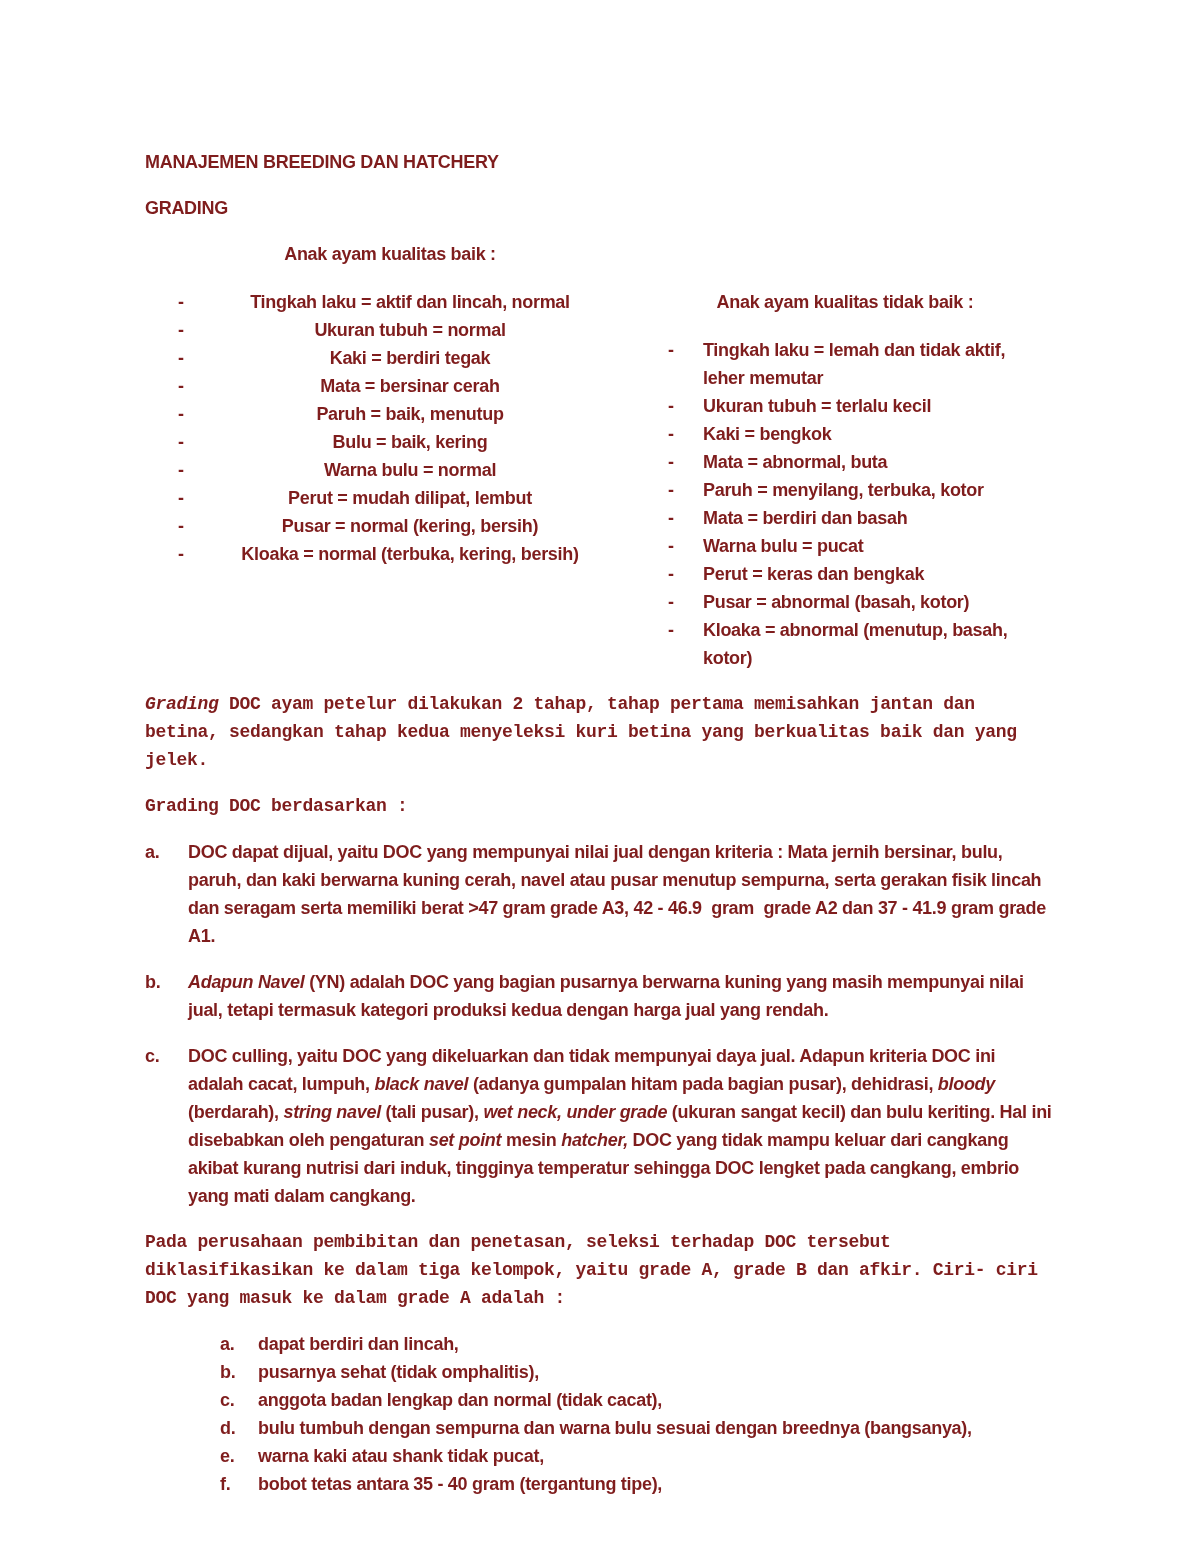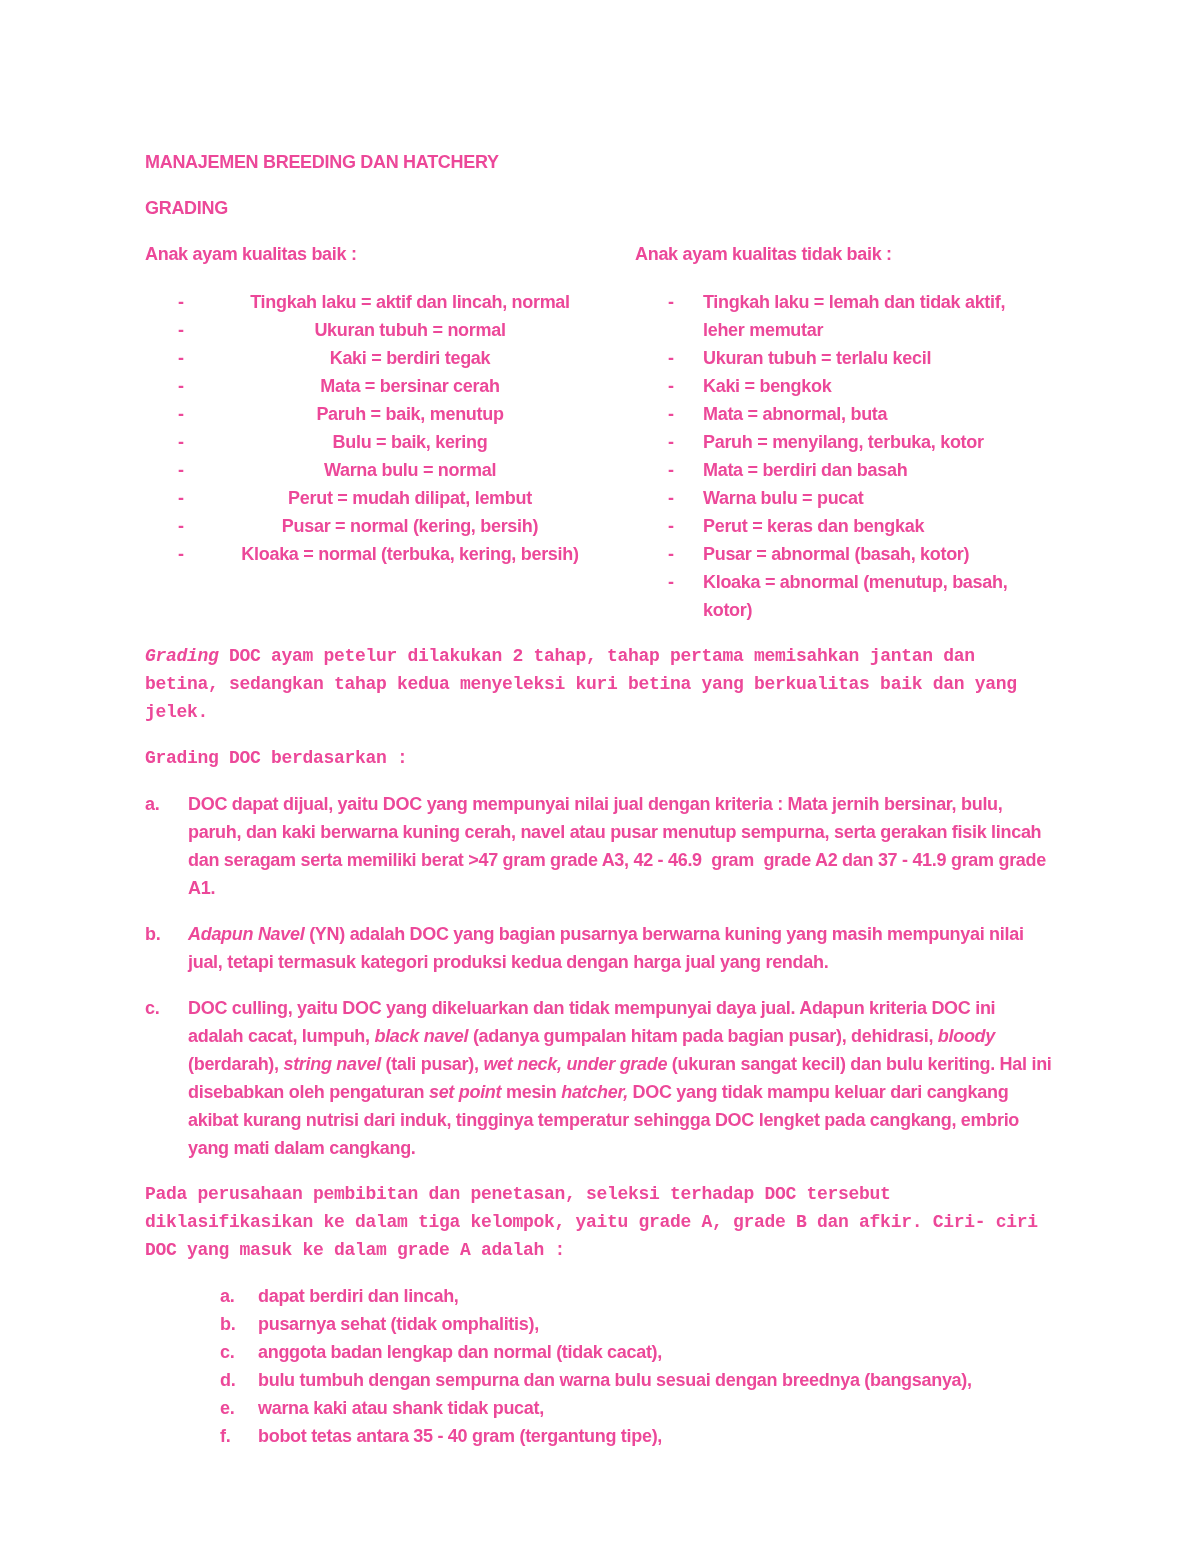--- a/index.html
+++ b/index.html
@@ -10,7 +10,7 @@
     height: 1553px;
     margin: 0 auto;
     background: #ffffff;
-    color: #ec4899;
+    color: #7f1d1d;
     font-family: "Liberation Sans", sans-serif;
     font-weight: 700;
     font-size: 18px;

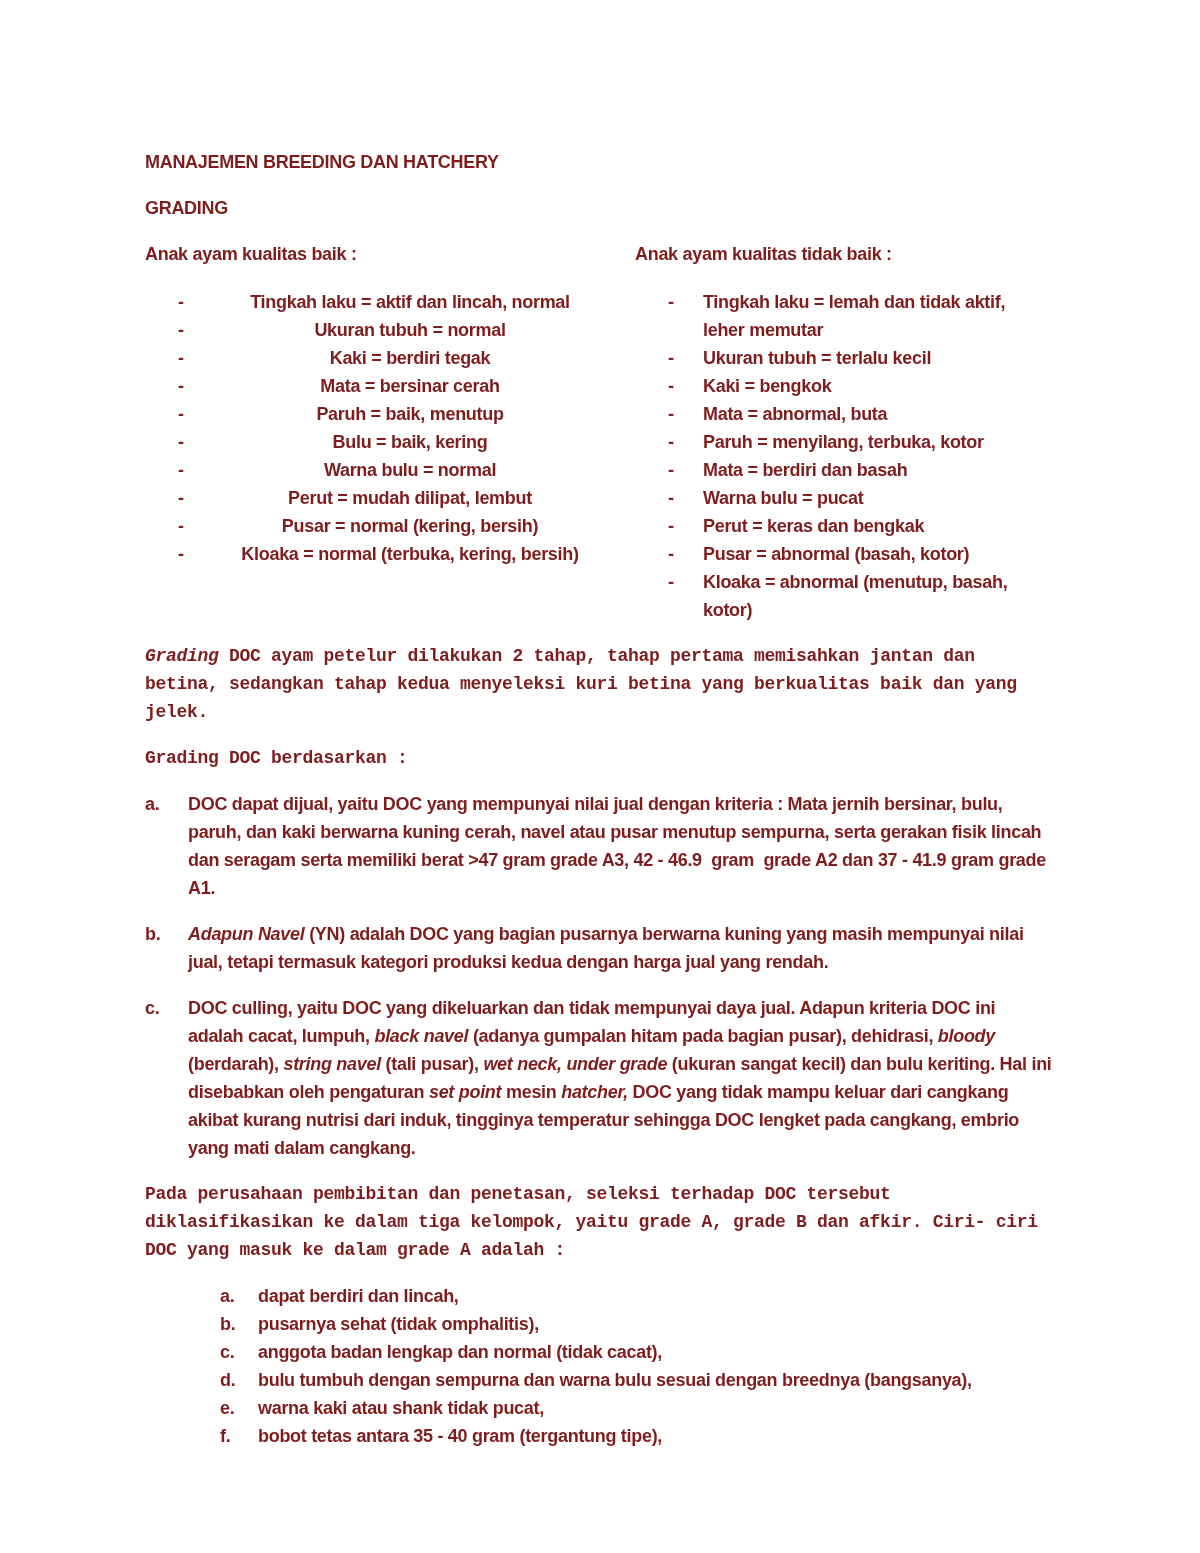--- a/index.html
+++ b/index.html
@@ -25,7 +25,7 @@
   .columns { display: flex; margin-bottom: 18px; }
   .col-left { width: 490px; flex: 0 0 490px; }
   .col-right { flex: 1; }
-  .col-head { margin-bottom: 20px; }
+  .col-head { margin-bottom: 20px; text-align: center; }
   .dash-list { padding-left: 33px; }
   .dash-item { display: flex; }
   .dash-item .marker { flex: 0 0 35px; }

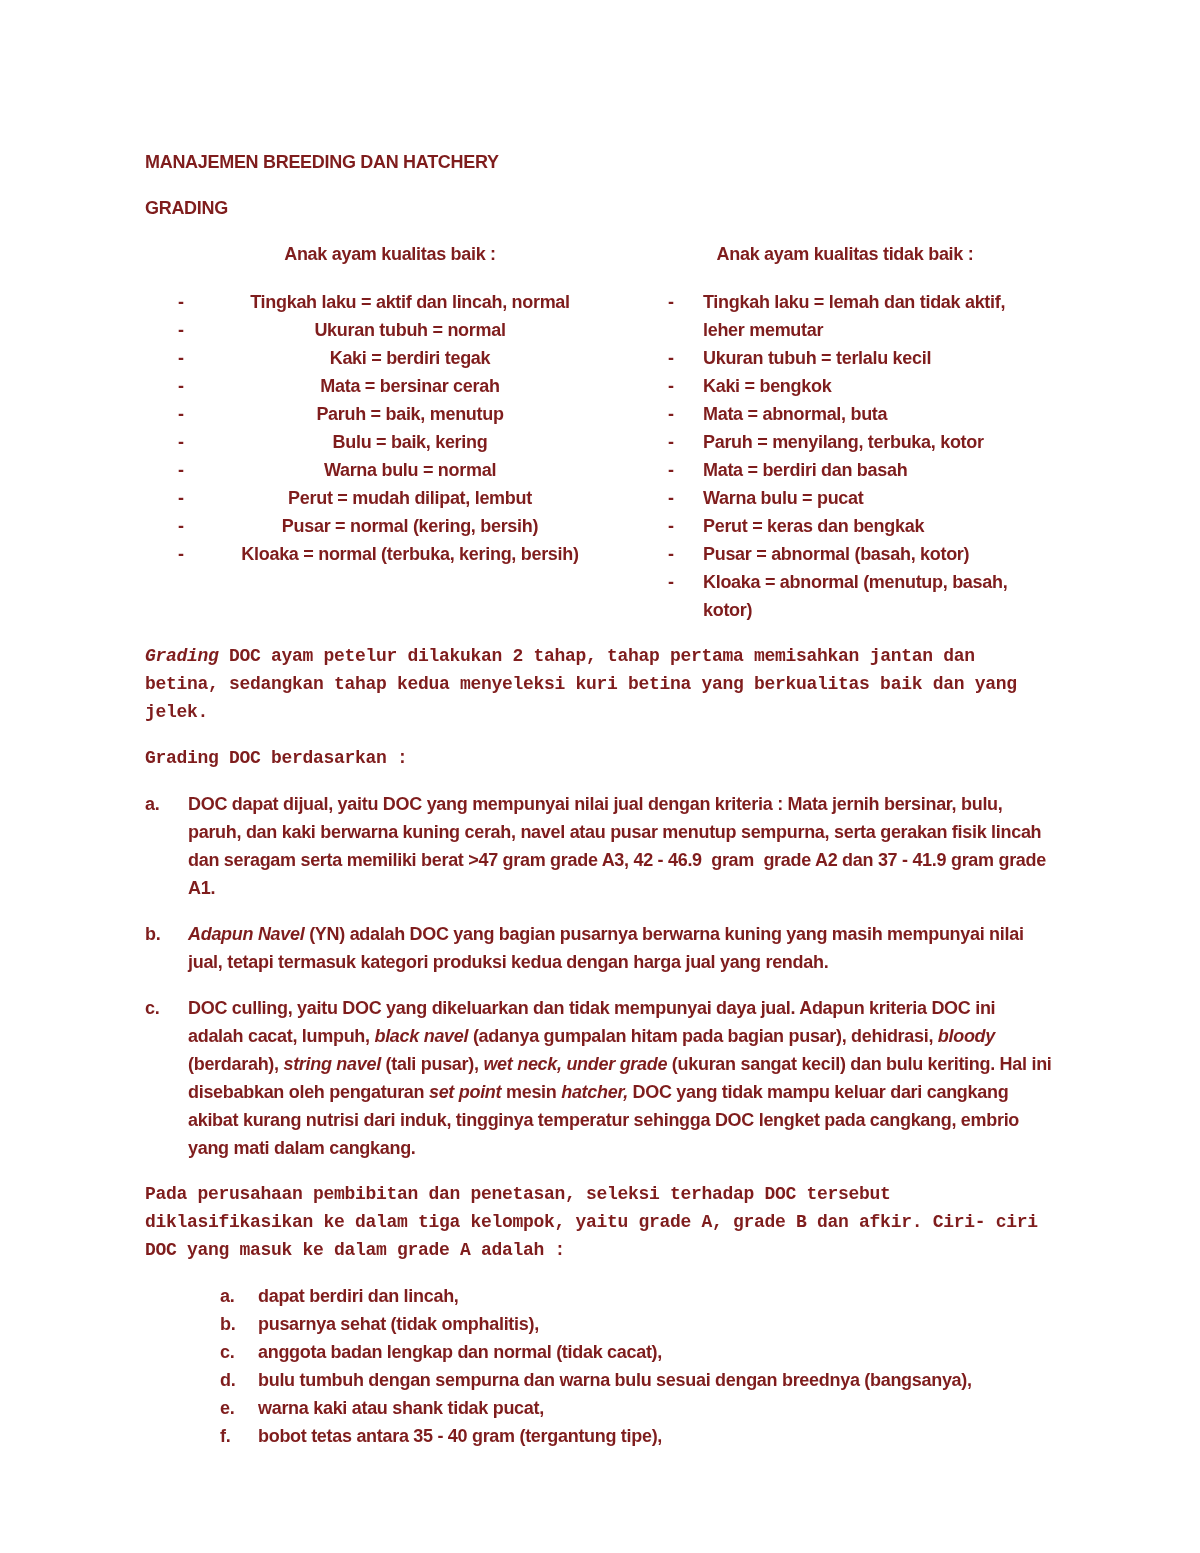--- a/index.html
+++ b/index.html
@@ -24,7 +24,7 @@
   .heading { margin-bottom: 18px; }
   .columns { display: flex; margin-bottom: 18px; }
   .col-left { width: 490px; flex: 0 0 490px; }
-  .col-right { flex: 1; }
+  .col-right { flex: 1; margin-top: 48px; }
   .col-head { margin-bottom: 20px; text-align: center; }
   .dash-list { padding-left: 33px; }
   .dash-item { display: flex; }

